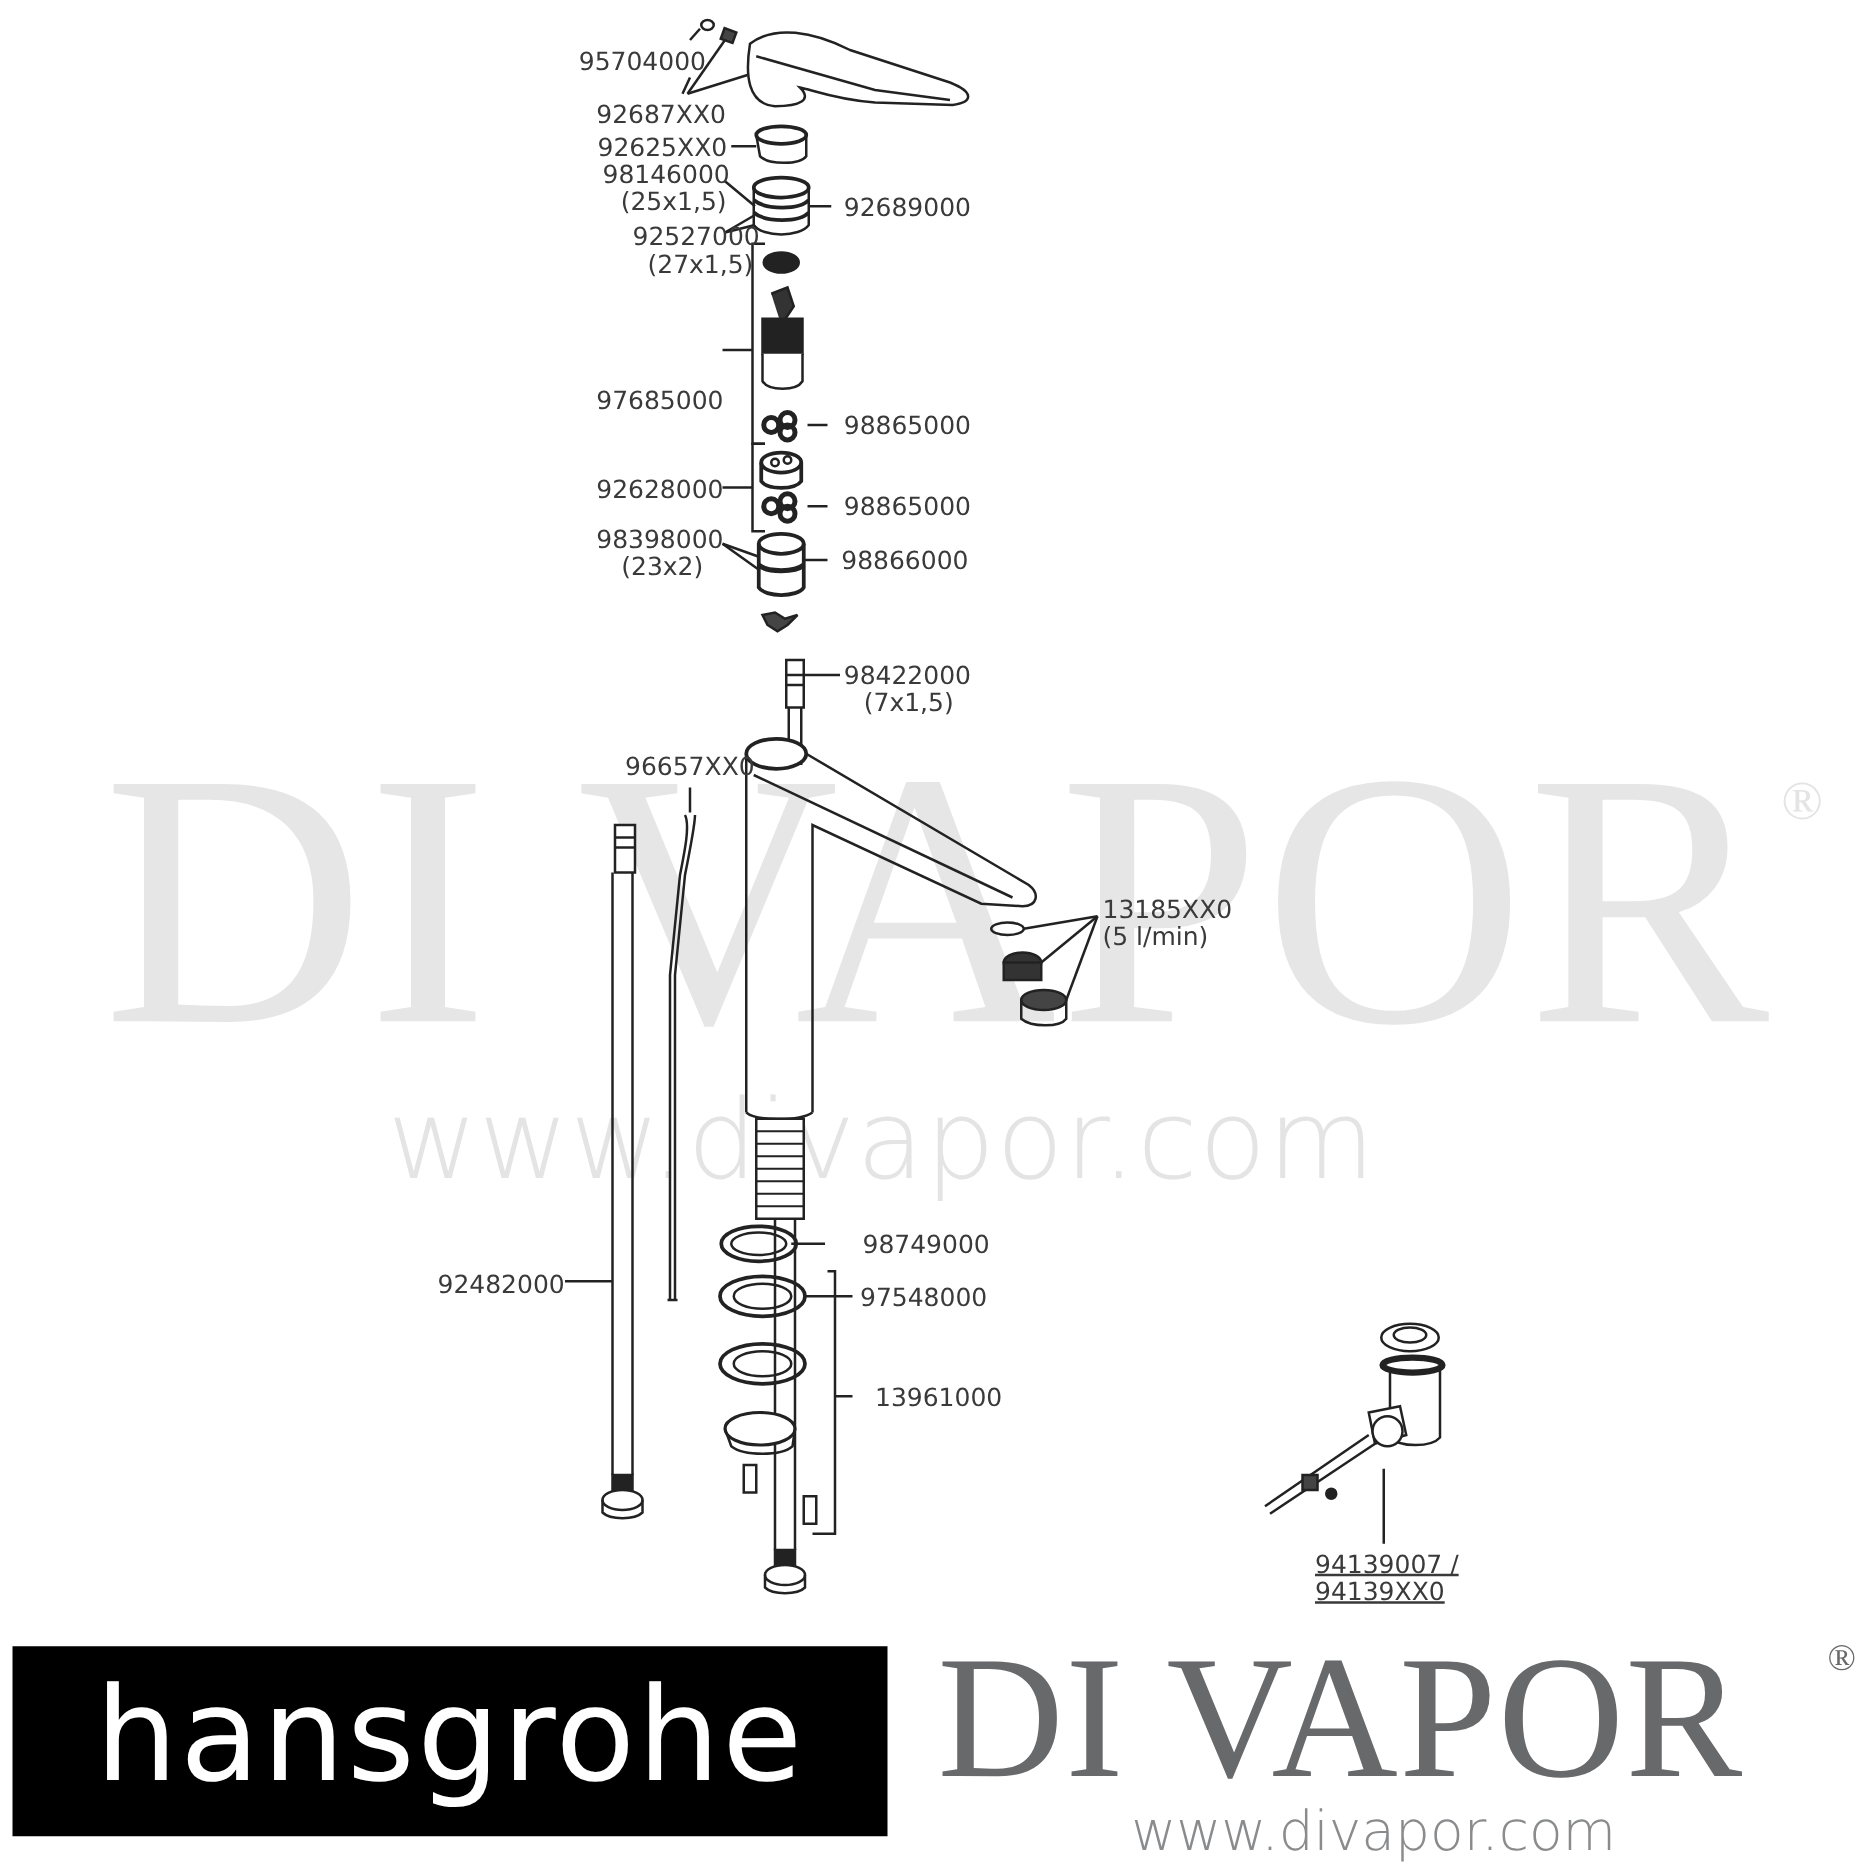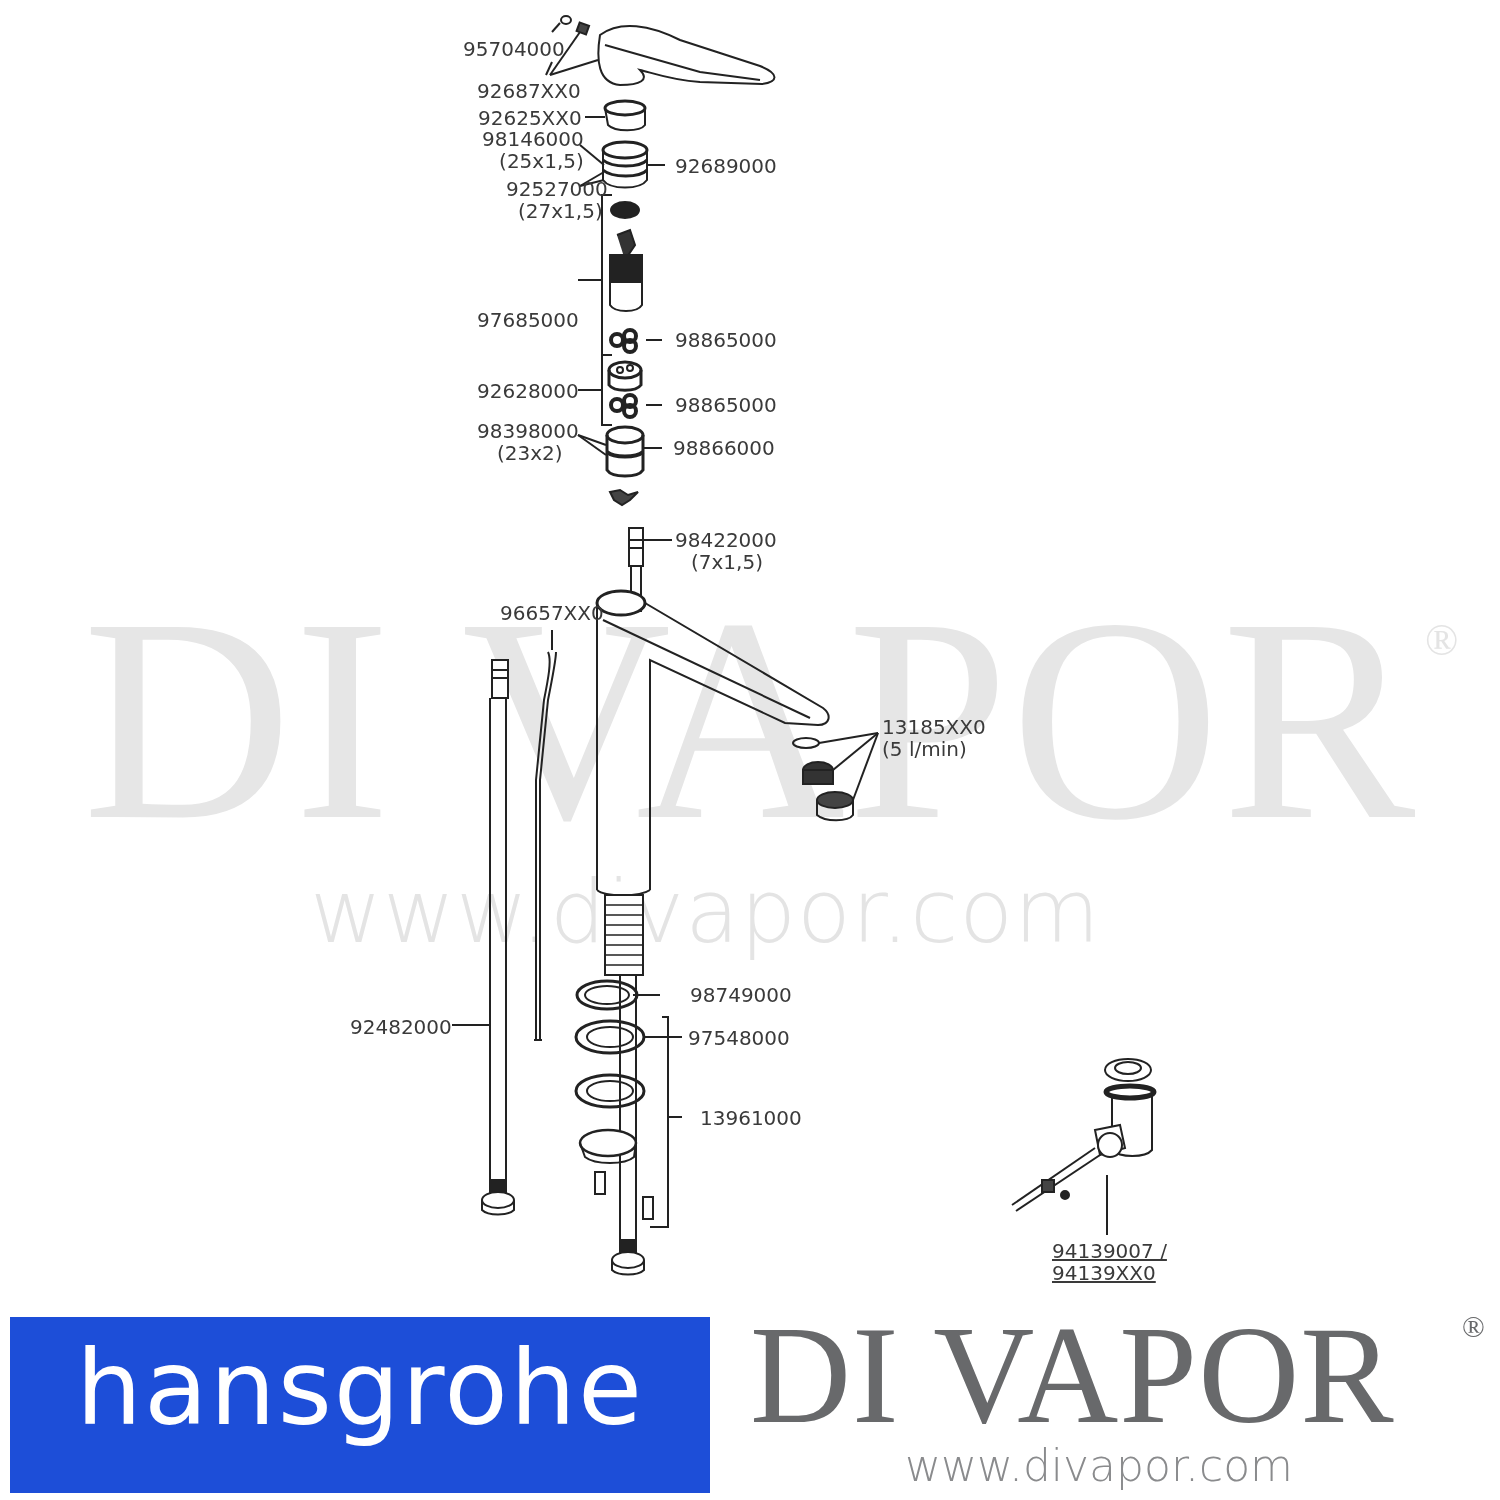--- a/index.html
+++ b/index.html
@@ -187,7 +187,7 @@
 <div class="lbl" style="left:463px;top:38px;"><span>95704000</span></div>
 <div class="lbl" style="left:477px;top:80px;"><span>92687XX0</span></div>
 <div class="lbl" style="left:478px;top:107px;"><span>92625XX0</span></div>
-<div class="lbl" style="left:482px;top:128px;text-align:right;"><span>98146000</span><br><span style="padding-left:12px;">(25x1,5)</span></div>
+<div class="lbl" style="left:482px;top:128px;text-align:center;"><span>98146000</span><br><span style="padding-left:12px;">(25x1,5)</span></div>
 <div class="lbl" style="left:675px;top:155px;"><span>92689000</span></div>
 <div class="lbl" style="left:506px;top:178px;"><span>92527000</span><br><span style="padding-left:12px;">(27x1,5)</span></div>
 <div class="lbl" style="left:477px;top:269px;margin-top:40px;"><span>97685000</span></div>

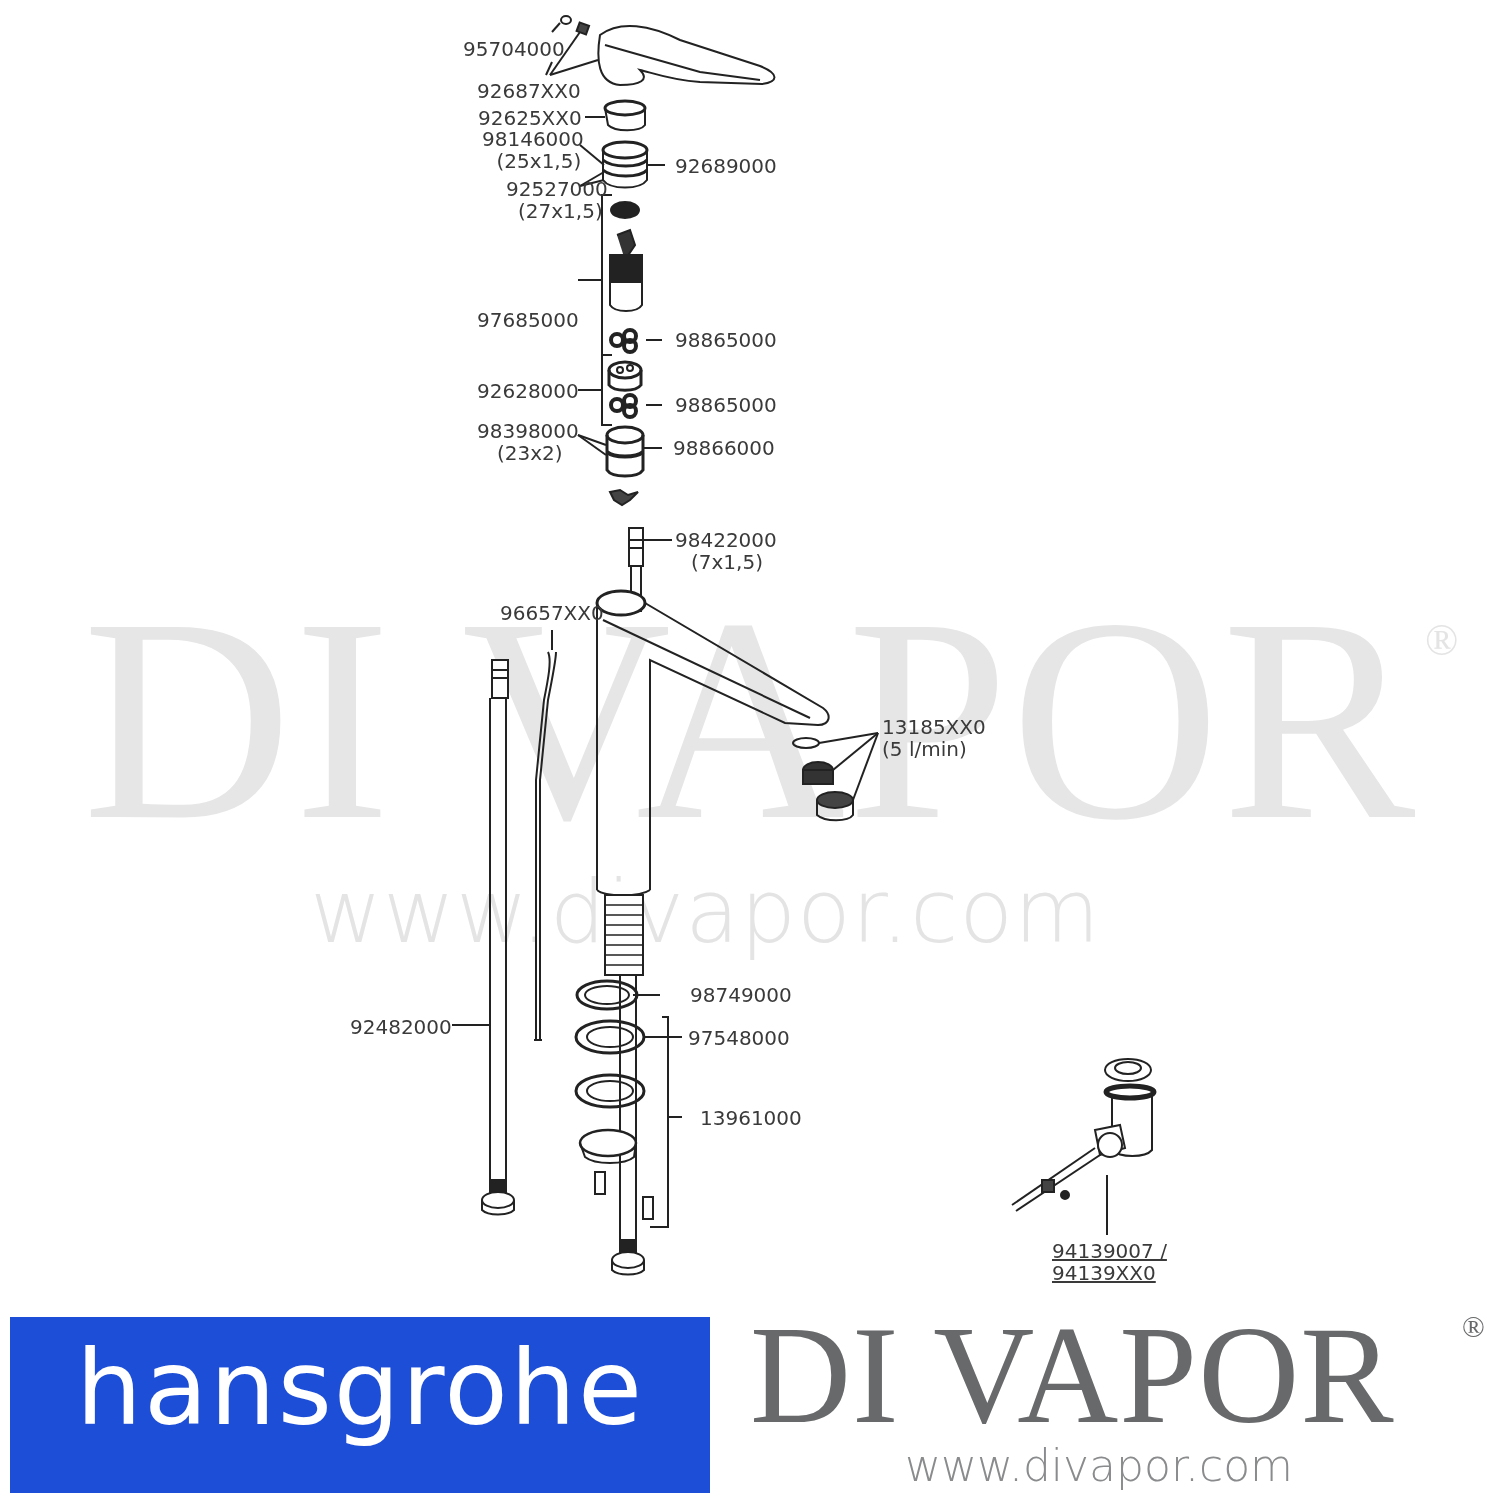--- a/index.html
+++ b/index.html
@@ -10,7 +10,7 @@
   .wm-url { position:absolute; left:310px; top:860px; font-family:"DejaVu Sans", sans-serif; font-weight:200; font-size:88px; color:#e4e4e4; letter-spacing:1px; white-space:nowrap; }
   svg.diagram { position:absolute; left:0; top:0; }
   .lbl { position:absolute; font-family:"DejaVu Sans", sans-serif; font-size:20px; color:#3a3a3a; white-space:nowrap; line-height:22px; }
-  .hg-logo { position:absolute; left:10px; top:1317px; width:700px; height:176px; background:#1d4ed8; }
+  .hg-logo { position:absolute; left:10px; top:1317px; width:700px; height:152px; background:#000000; }
   .hg-text { position:absolute; left:0; top:10px; width:700px; text-align:center; font-family:"DejaVu Sans", sans-serif; font-size:104px; color:#ffffff; letter-spacing:2px; }
   .dv-logo { position:absolute; left:750px; top:1305px; font-family:"Liberation Serif", serif; font-size:140px; color:#68696b; line-height:1; letter-spacing:1px; white-space:nowrap; }
   .dv-reg { position:absolute; left:1462px; top:1310px; font-family:"Liberation Serif", serif; font-size:30px; color:#68696b; }

